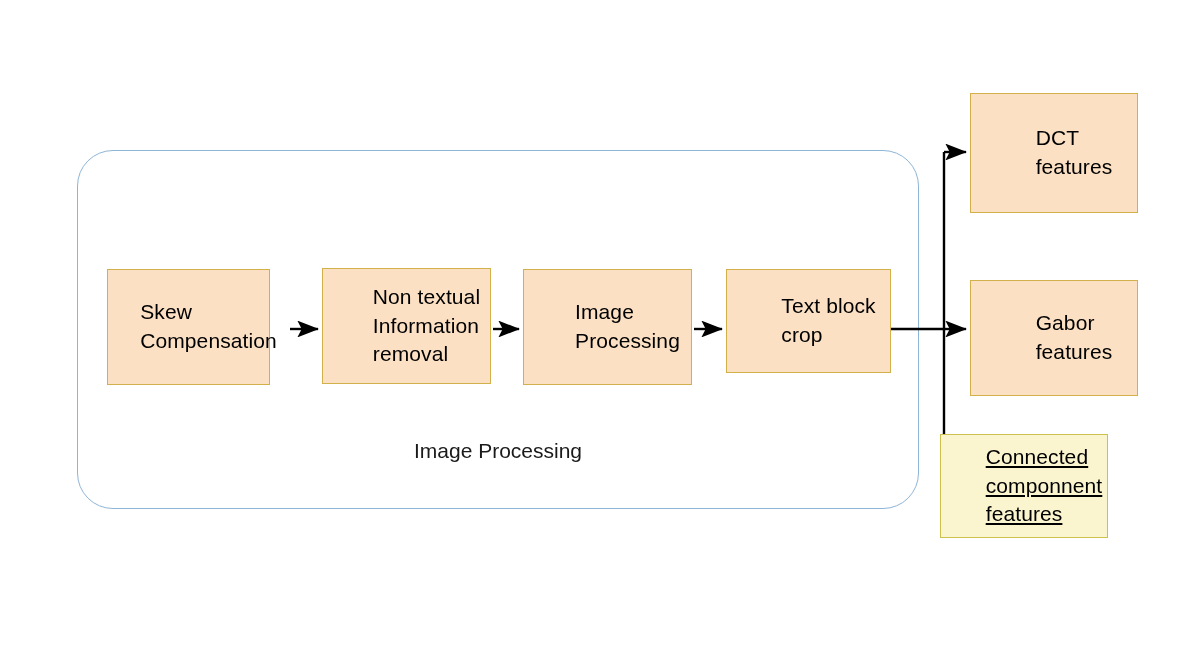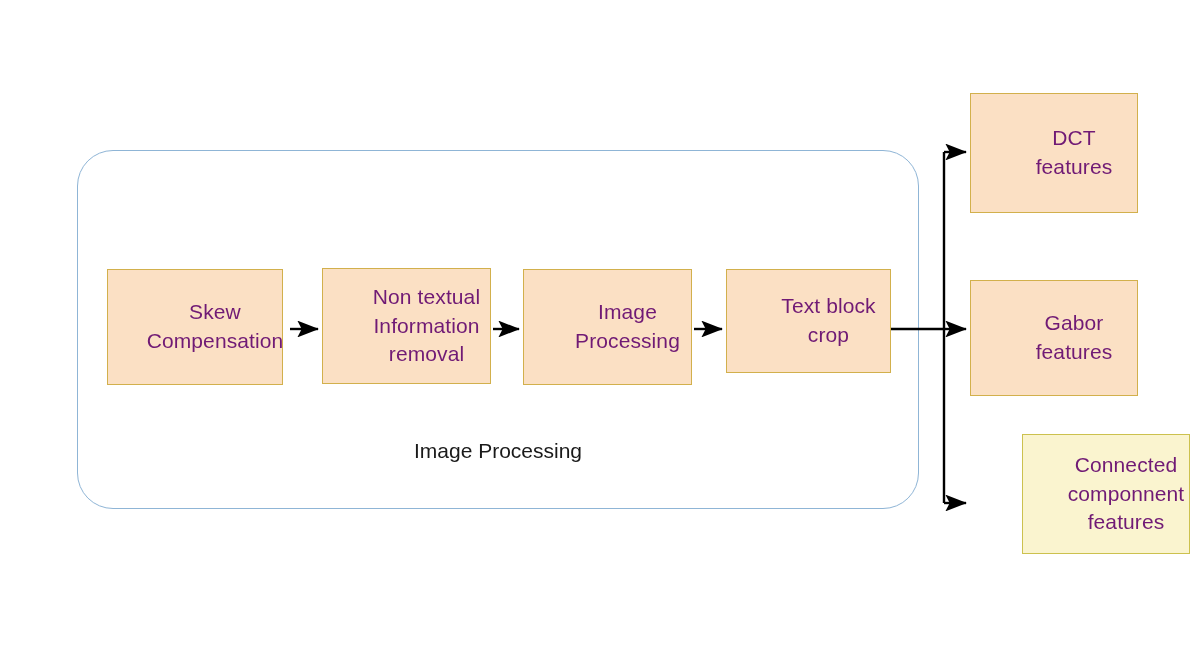--- a/index.html
+++ b/index.html
@@ -33,8 +33,7 @@
     display: flex;
     align-items: center;
     justify-content: center;
-    text-align: center;
-    color: #701a75;
+    color: #000000;
     font-size: 21px;
     line-height: 1.38;
     letter-spacing: 0.1px;

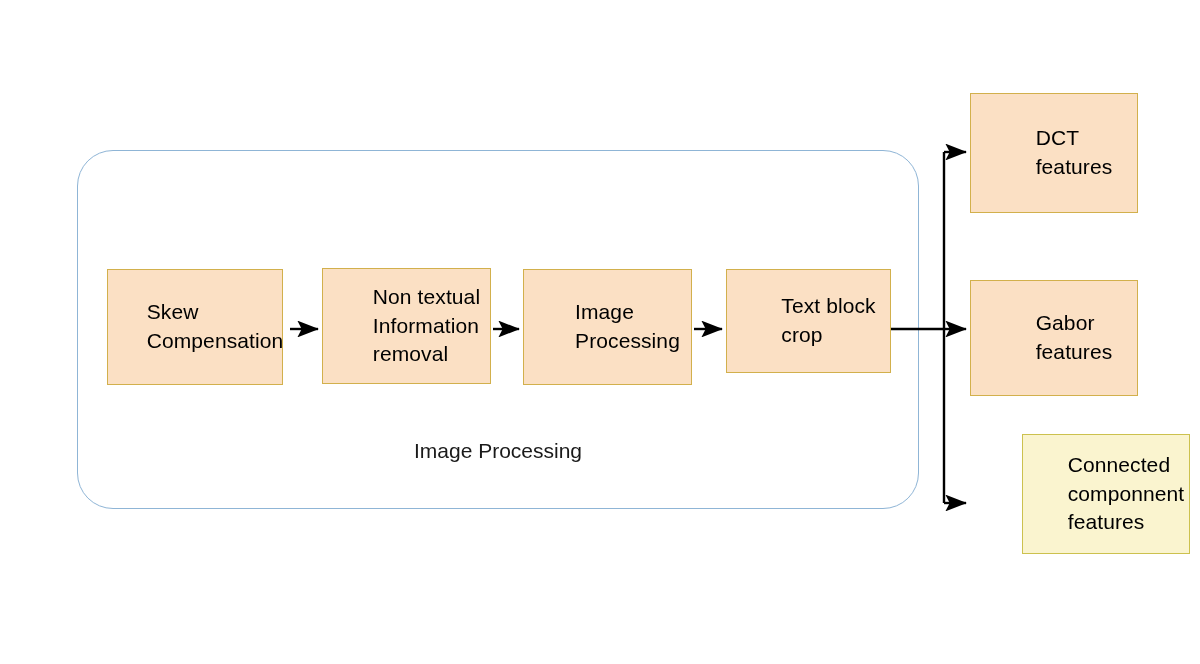--- a/index.html
+++ b/index.html
@@ -67,7 +67,7 @@
     white-space: nowrap;
   }
   
-  #node-skew          { left: 107px; top: 269px; width: 176px; height: 116px; }
+  #node-skew          { left: 107px; top: 269px; width: 163px; height: 116px; }
   #node-nontextual    { left: 322px; top: 268px; width: 169px; height: 116px; }
   #node-improc        { left: 523px; top: 269px; width: 169px; height: 116px; }
   #node-textblock     { left: 726px; top: 269px; width: 165px; height: 104px; }

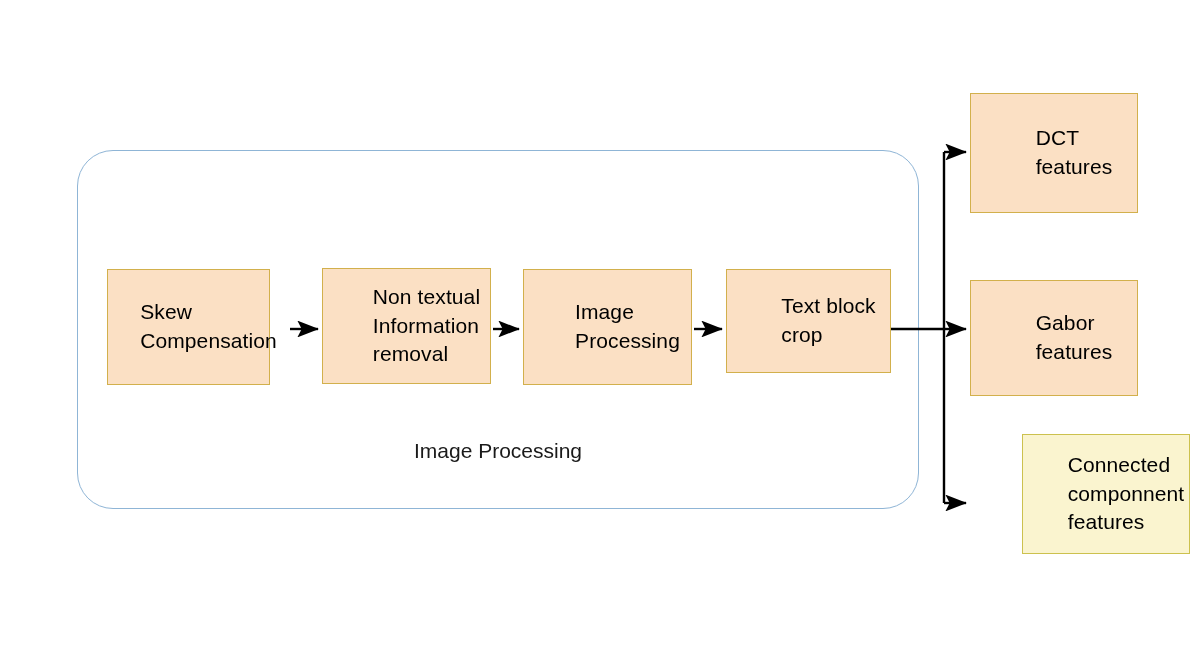--- a/index.html
+++ b/index.html
@@ -73,7 +73,7 @@
   #node-textblock     { left: 726px; top: 269px; width: 165px; height: 104px; }
   #node-dct           { left: 970px; top: 93px;  width: 168px; height: 120px; }
   #node-gabor         { left: 970px; top: 280px; width: 168px; height: 116px; }
-  #node-connected     { left: 1022px; top: 434px; width: 168px; height: 120px; }
+  #node-connected     { left: 940px; top: 434px; width: 168px; height: 104px; text-decoration: underline; }
   #group-imageproc    { left: 77px;  top: 150px; width: 842px; height: 359px; }
   #group-imageproc-label { left: 77px; top: 439px; width: 842px; }
 </style>

